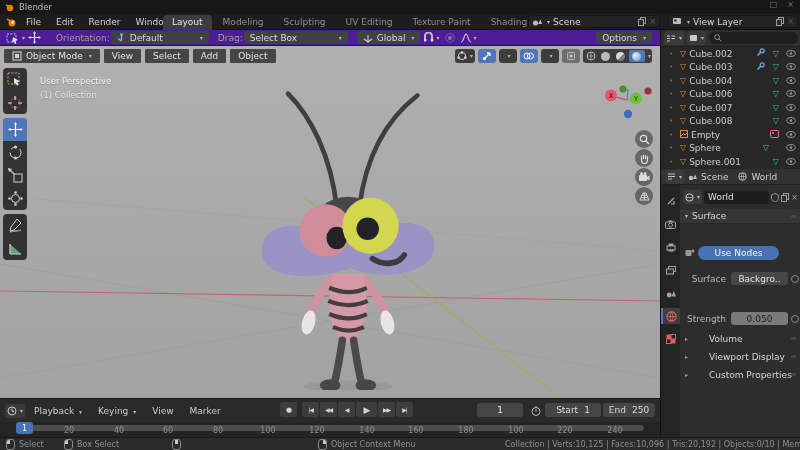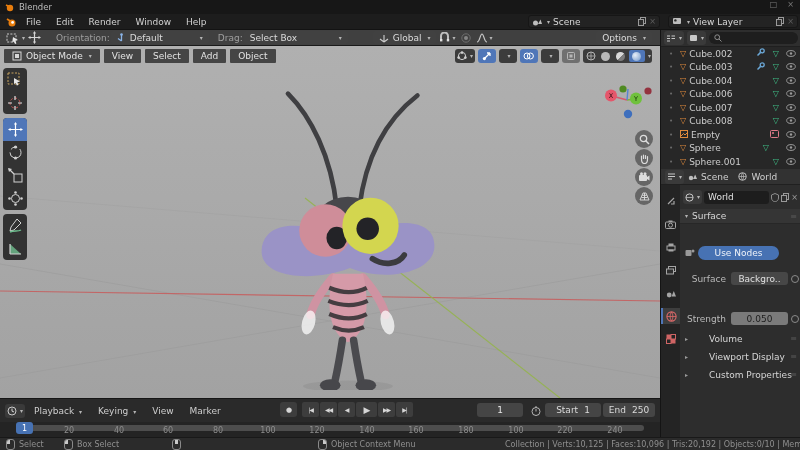--- a/index.html
+++ b/index.html
@@ -129,6 +129,15 @@
       <span class="menu-item">Render</span>
       <span class="menu-item">Window</span>
       <span class="menu-item">Help</span>
+    </div>
+    <div class="tabs">
+      <span class="tab active">Layout</span>
+      <span class="tab">Modeling</span>
+      <span class="tab">Sculpting</span>
+      <span class="tab">UV Editing</span>
+      <span class="tab">Texture Paint</span>
+      <span class="tab">Shading</span>
+
     </div>
     <div class="selector" style="left:528px;width:132px;">
       <svg width="10" height="9">

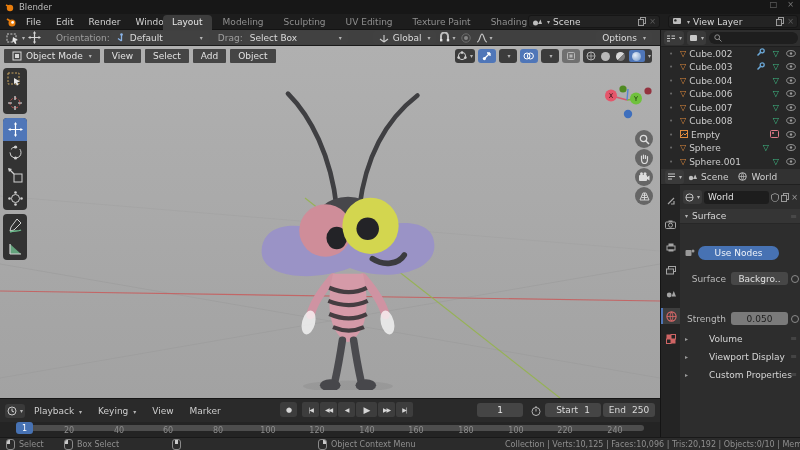--- a/index.html
+++ b/index.html
@@ -22,7 +22,7 @@
   .selector .name{flex:1;color:#d8d8d8;}
   .dimx{color:#5e5e5e;font-size:8px;}
   
-  .toolsettings{position:absolute;left:0;top:30px;width:660px;height:16px;background:#404040;border-bottom:1px solid #1a1a1a;box-sizing:border-box;display:flex;align-items:center;gap:1px;padding-left:4px;}
+  .toolsettings{position:absolute;left:0;top:30px;width:660px;height:16px;background:#4c1d95;border-bottom:1px solid #1a1a1a;box-sizing:border-box;display:flex;align-items:center;gap:1px;padding-left:4px;}
   .ts-label{color:#9f9f9f;}
   .field{background:#414141;border-radius:3px;height:13px;display:flex;align-items:center;padding:0 6px;gap:4px;color:#dcdcdc;}
   .icbtn{height:13px;display:flex;align-items:center;padding:0 2px;border-radius:3px;}

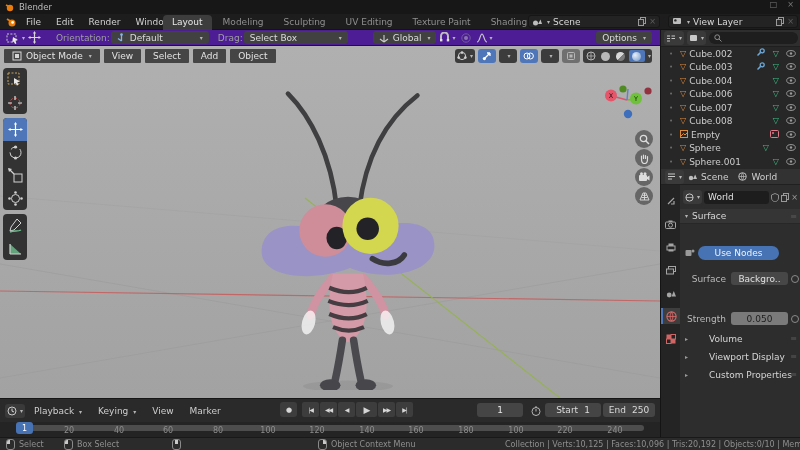--- a/index.html
+++ b/index.html
@@ -193,7 +193,7 @@
       <span style="flex:1">Select Box</span>
       <span class="caret">▾</span>
     </div>
-    <div class="field" style="margin-left:24px">
+    <div class="field" style="margin-left:8px">
       <svg width="10" height="10">
           <path d="M5,9 L5,2 M5,9 L1,6 M5,9 L9,6" stroke="#cfcfcf" stroke-width="1.1" fill="none"></path>
         </svg>

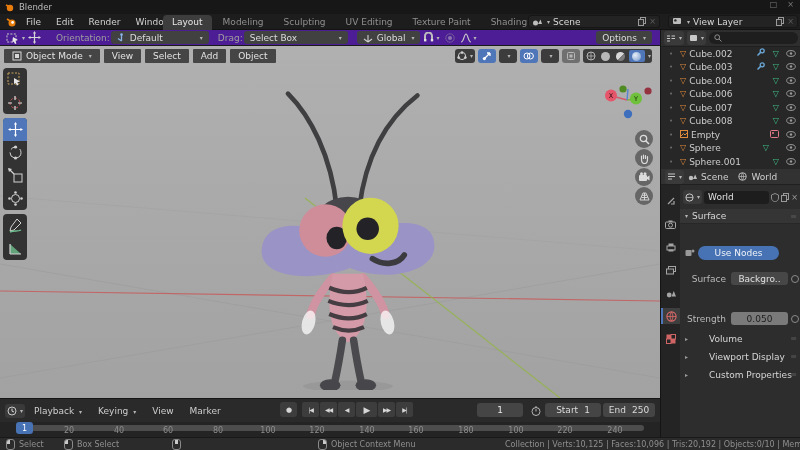--- a/index.html
+++ b/index.html
@@ -339,6 +339,10 @@
       </div>
     </div>
 
+    <div class="overlay-text">
+      <div>User Perspective</div>
+      <div class="l2">(1) Collection</div>
+    </div>
 
     <div class="toolbar">
       <div class="tgroup">

